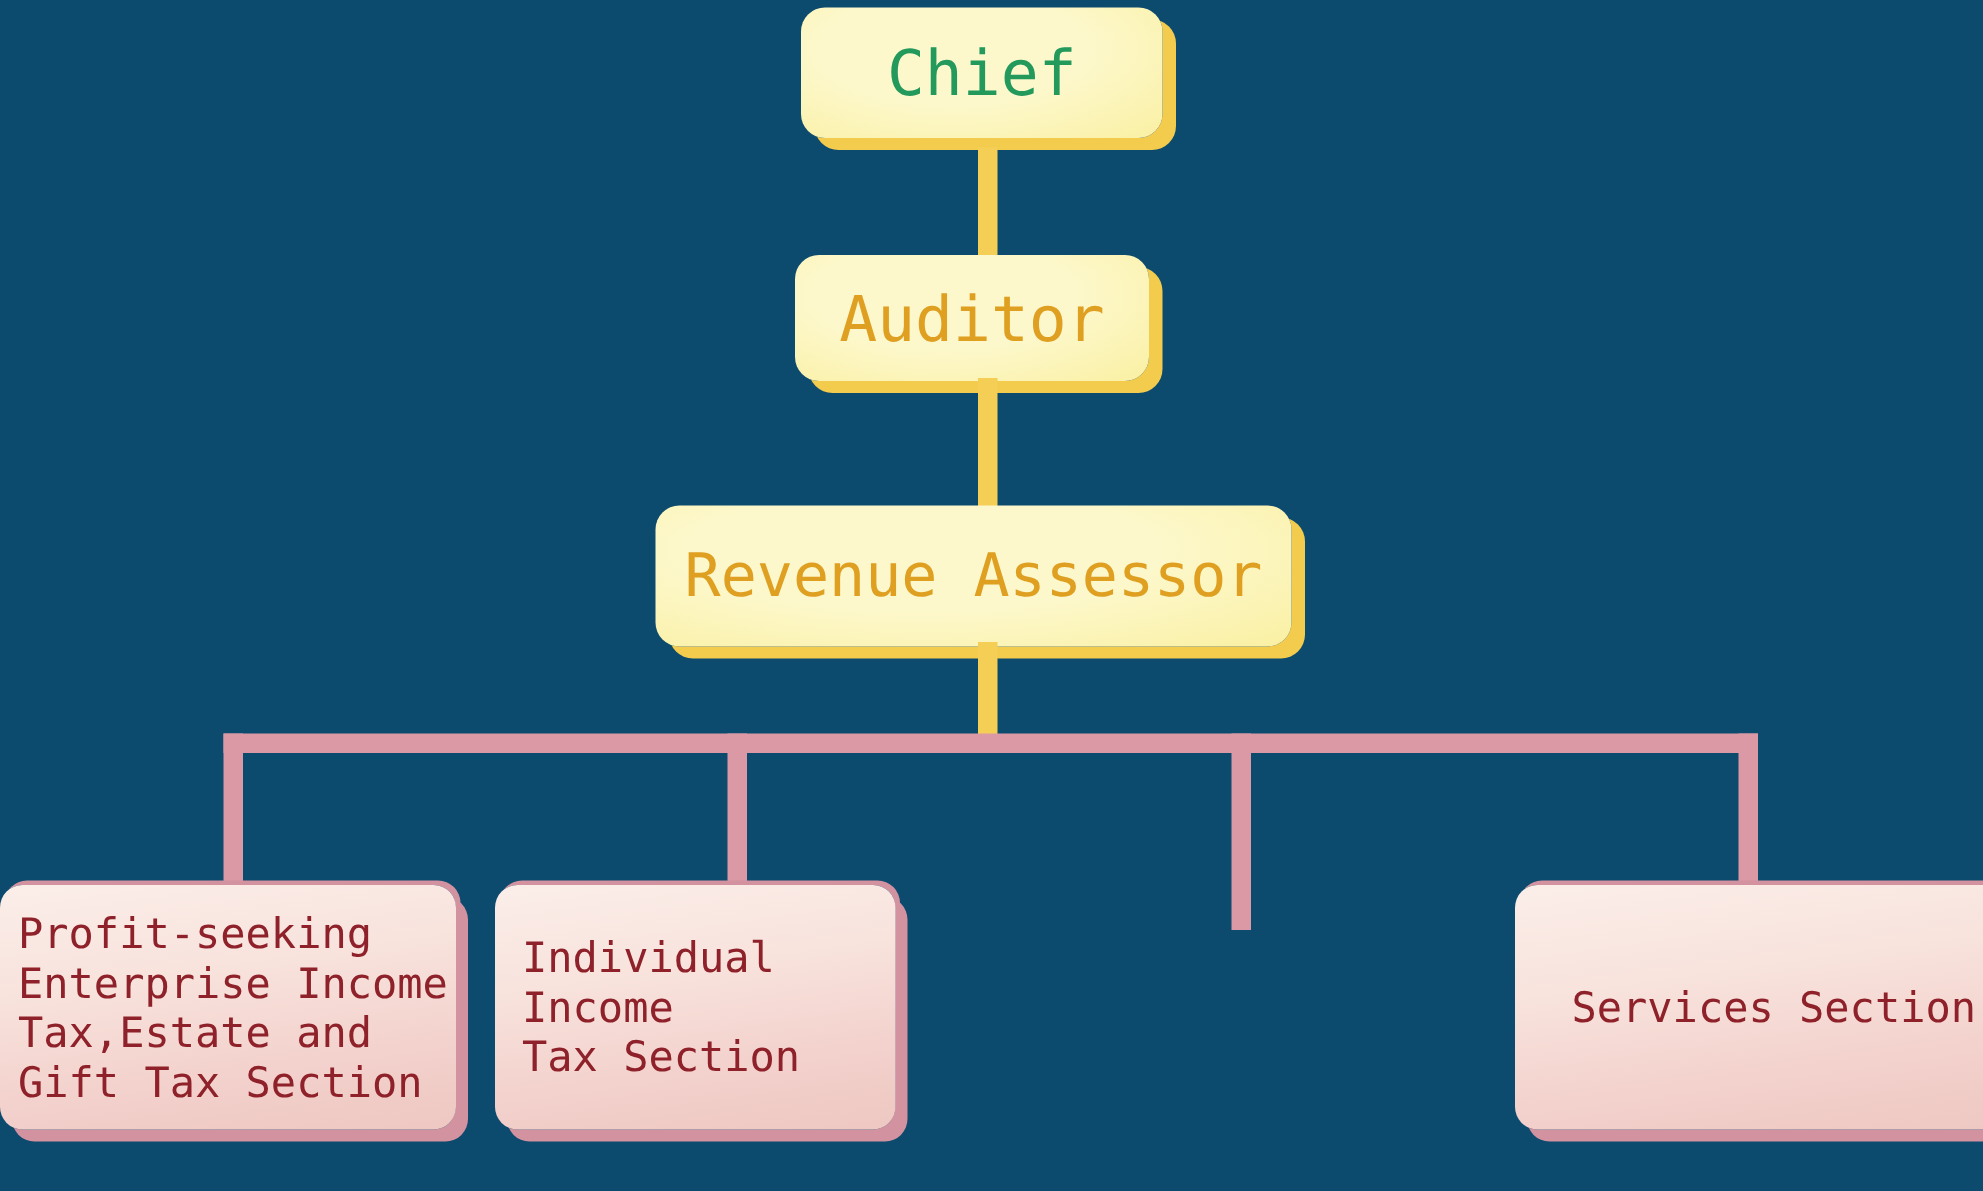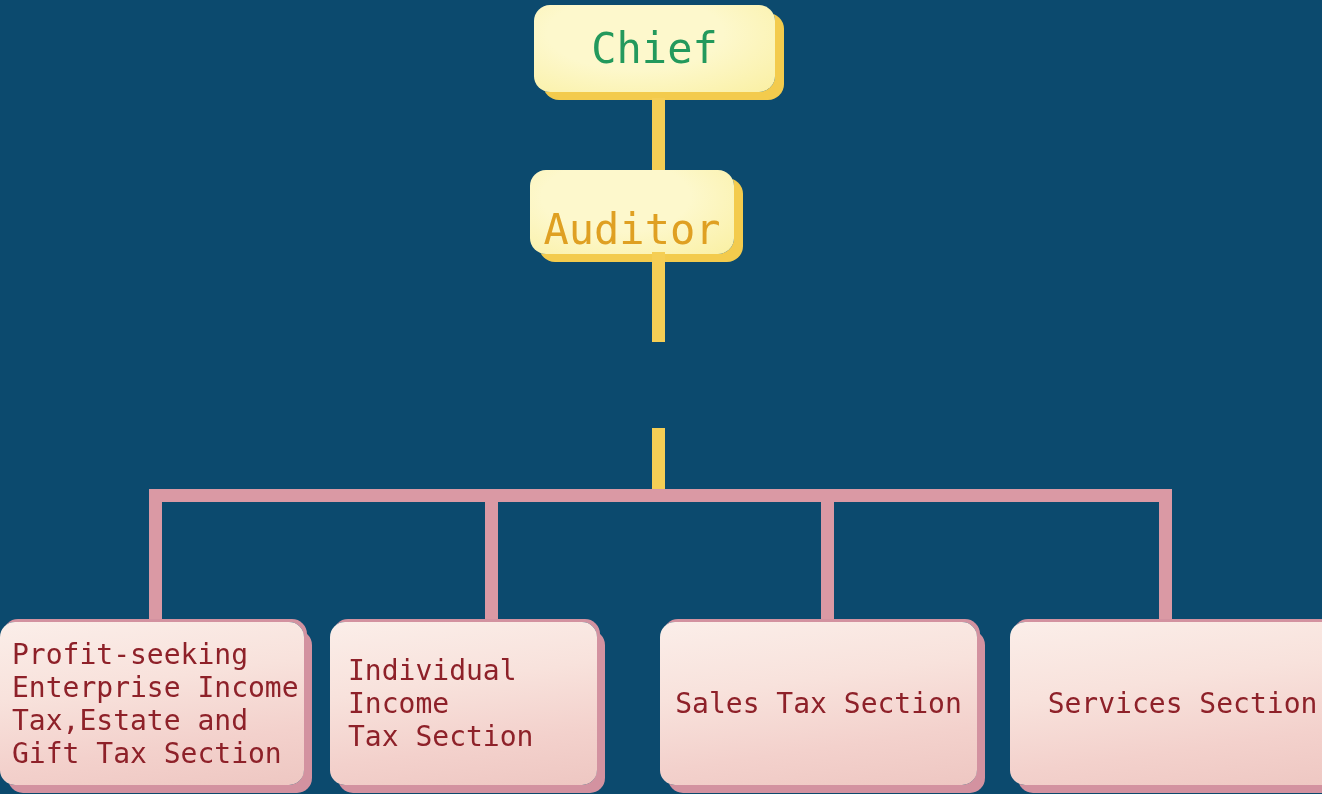--- a/index.html
+++ b/index.html
@@ -23,7 +23,7 @@
   }
   .ybox .label { font-size:42px; letter-spacing:0; }
   .box-chief   { left:534px; top:5px;   width:241px; height:87px; }
-  .box-auditor { left:530px; top:170px; width:204px; height:84px;align-items:flex-end; }
+  .box-auditor { left:530px; top:170px; width:236px; height:84px; }
   .box-ra      { left:437px; top:337px; width:424px; height:94px; }
   .box-ra .label { font-size:40px; }
   .box-chief .label { color:#23995c; }

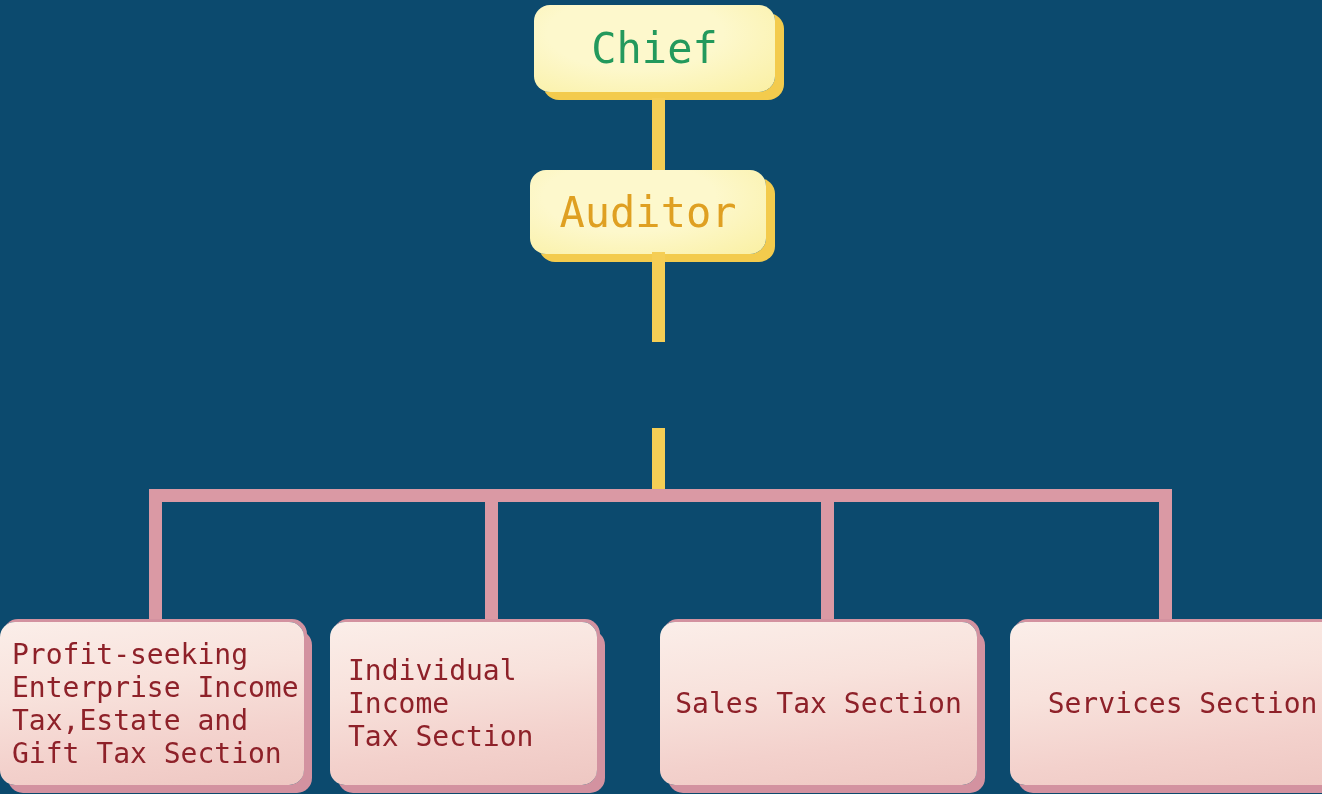--- a/index.html
+++ b/index.html
@@ -83,6 +83,9 @@
 
   <div class="vline lyellow c-auditor-ra"></div>
 
+  <div class="ybox box-ra">
+    <span class="label">Revenue Assessor</span>
+  </div>
 
   <div class="vline lyellow c-ra-branch"></div>
 

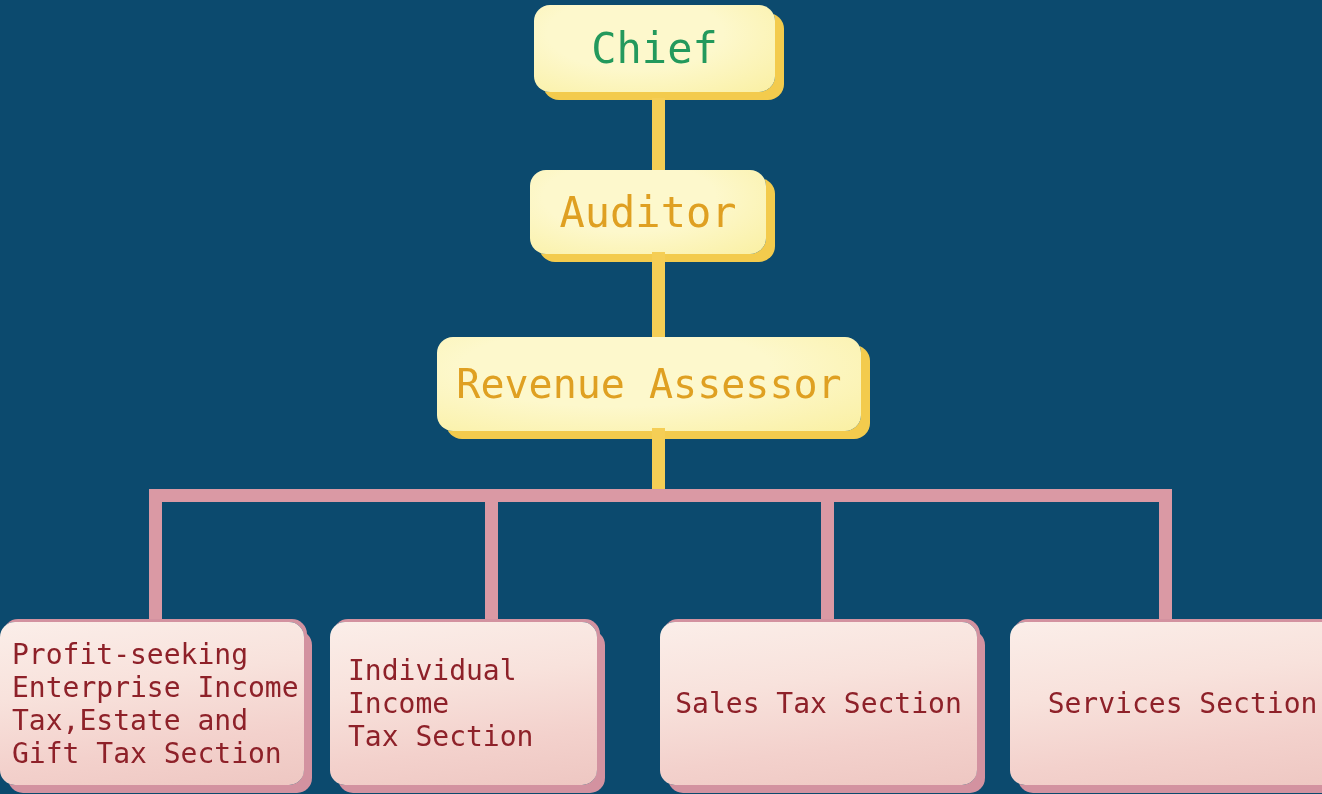--- a/index.html
+++ b/index.html
@@ -47,7 +47,7 @@
   
   .pbox {
     position:absolute;
-    top:622px; height:163px;
+    top:590px; height:163px;
     border-radius:15px;
     background: linear-gradient(172deg,
                 #fbeee9 0%, #f8e2dc 38%, #f3d1cc 72%, #eec7c2 100%);

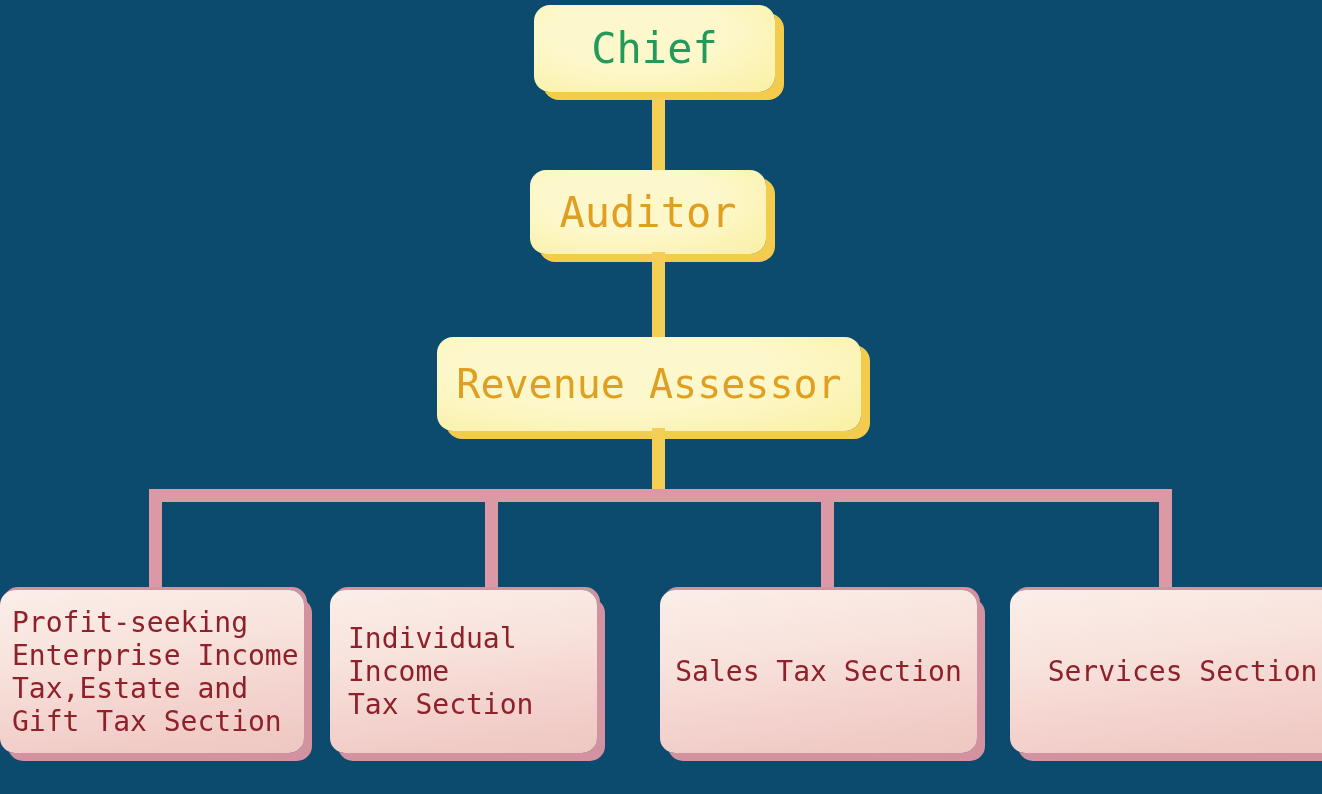--- a/index.html
+++ b/index.html
@@ -107,9 +107,6 @@
 Tax Section</span>
   </div>
 
-  <div class="pbox box-sec3">
-    <span class="label">Sales Tax Section</span>
-  </div>
 
   <div class="pbox box-sec4">
     <span class="label">Services Section</span>

